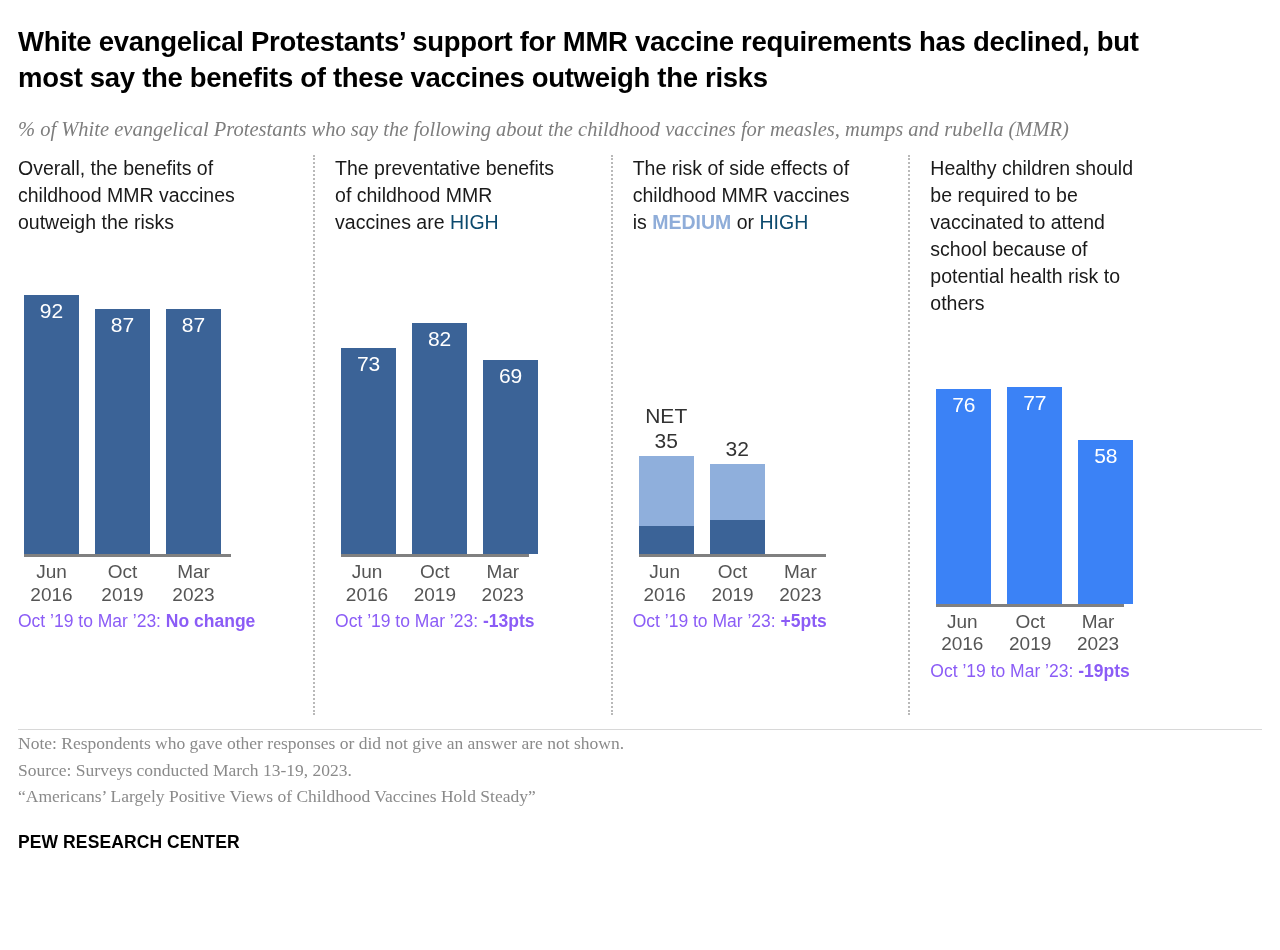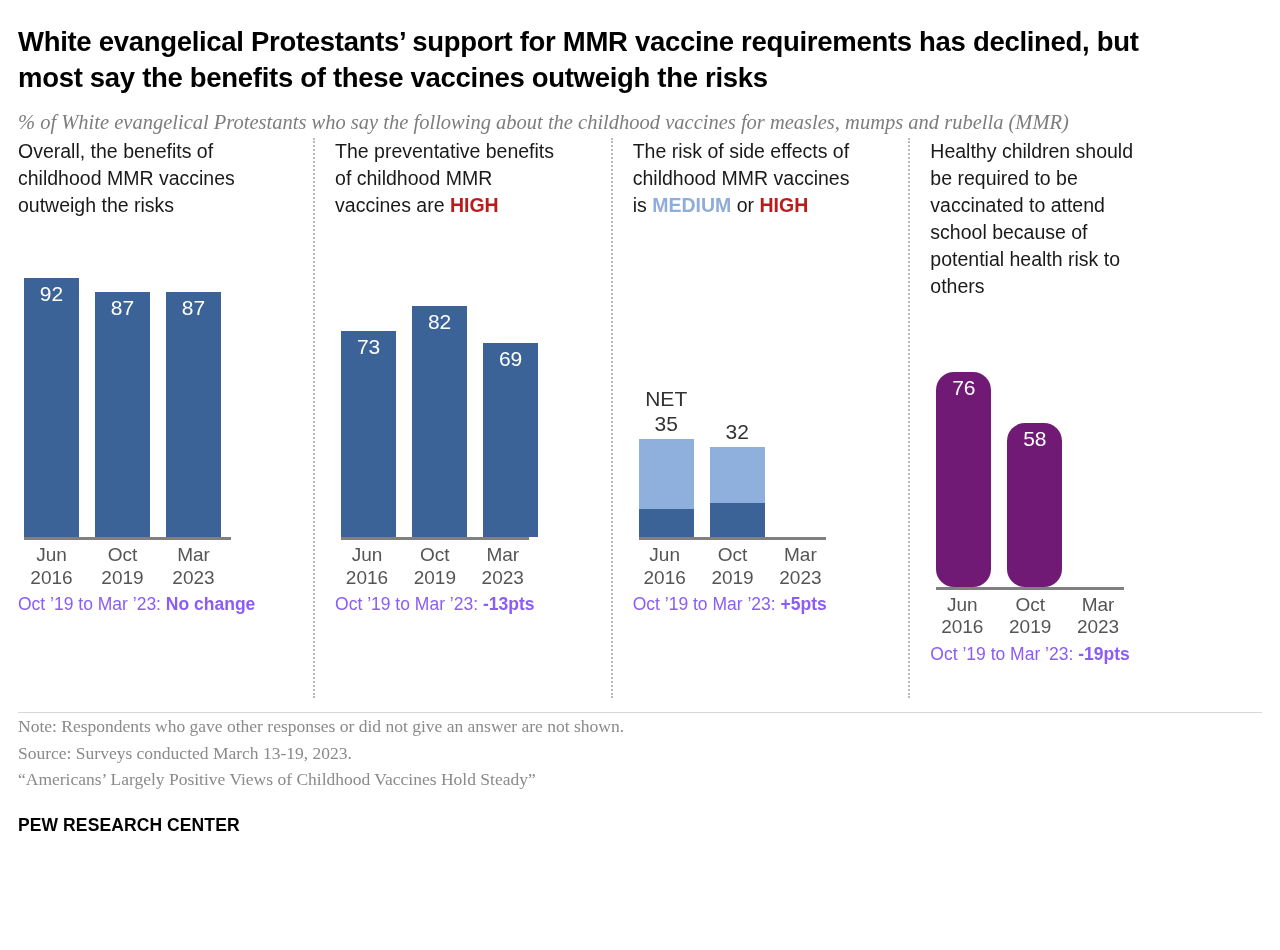--- a/index.html
+++ b/index.html
@@ -29,7 +29,7 @@
     font-size: 20.5px;
     line-height: 1.35;
     color: #7d7d7d;
-    margin-top: 12px;
+    margin-top: 19px;
     max-width: 1215px;
   }
 

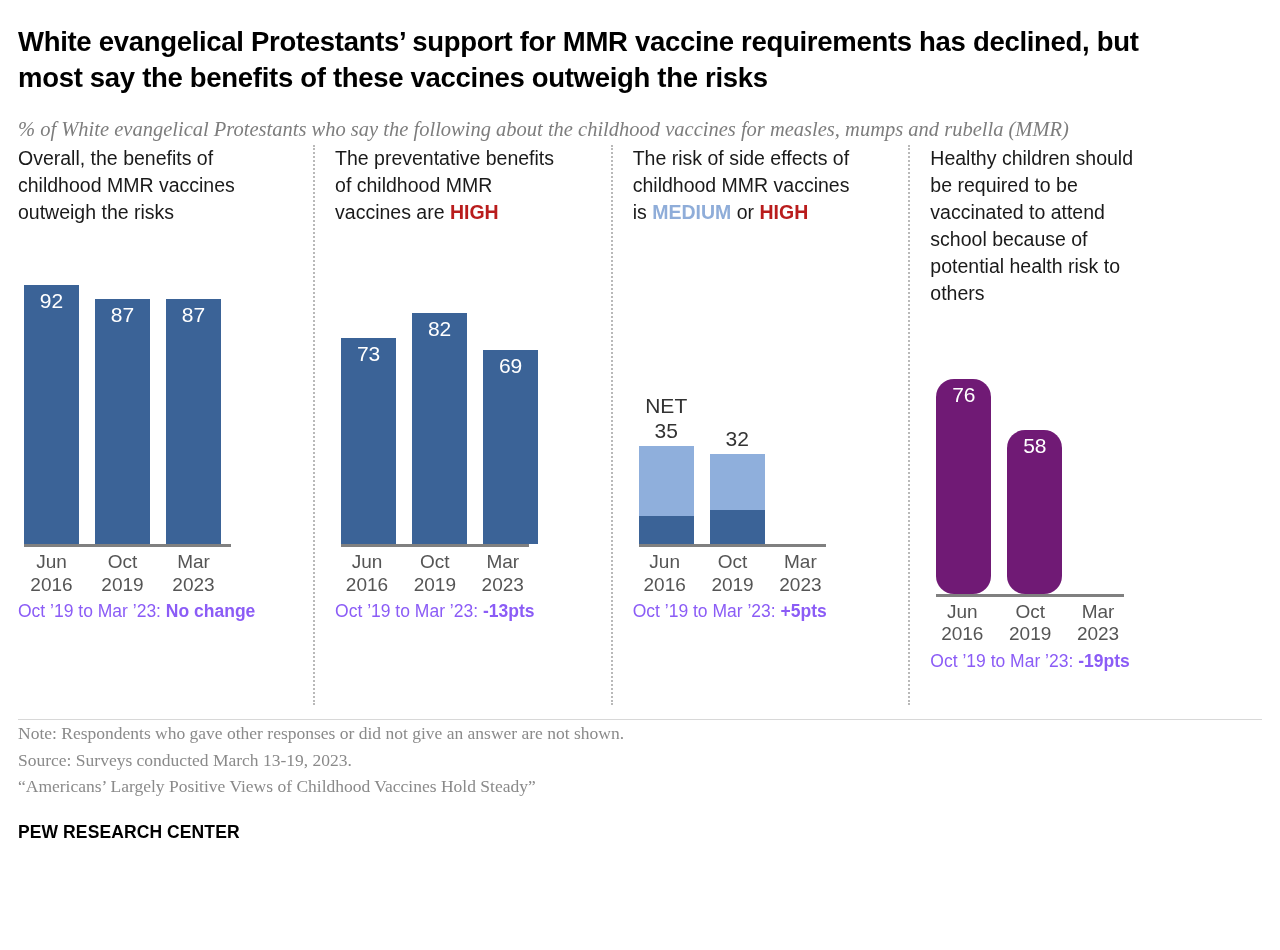--- a/index.html
+++ b/index.html
@@ -37,7 +37,7 @@
   .panels {
     position: relative;
     display: flex;
-    margin-top: 2px;
+    margin-top: 12px;
     height: 560px;
     gap: 40px;
   }

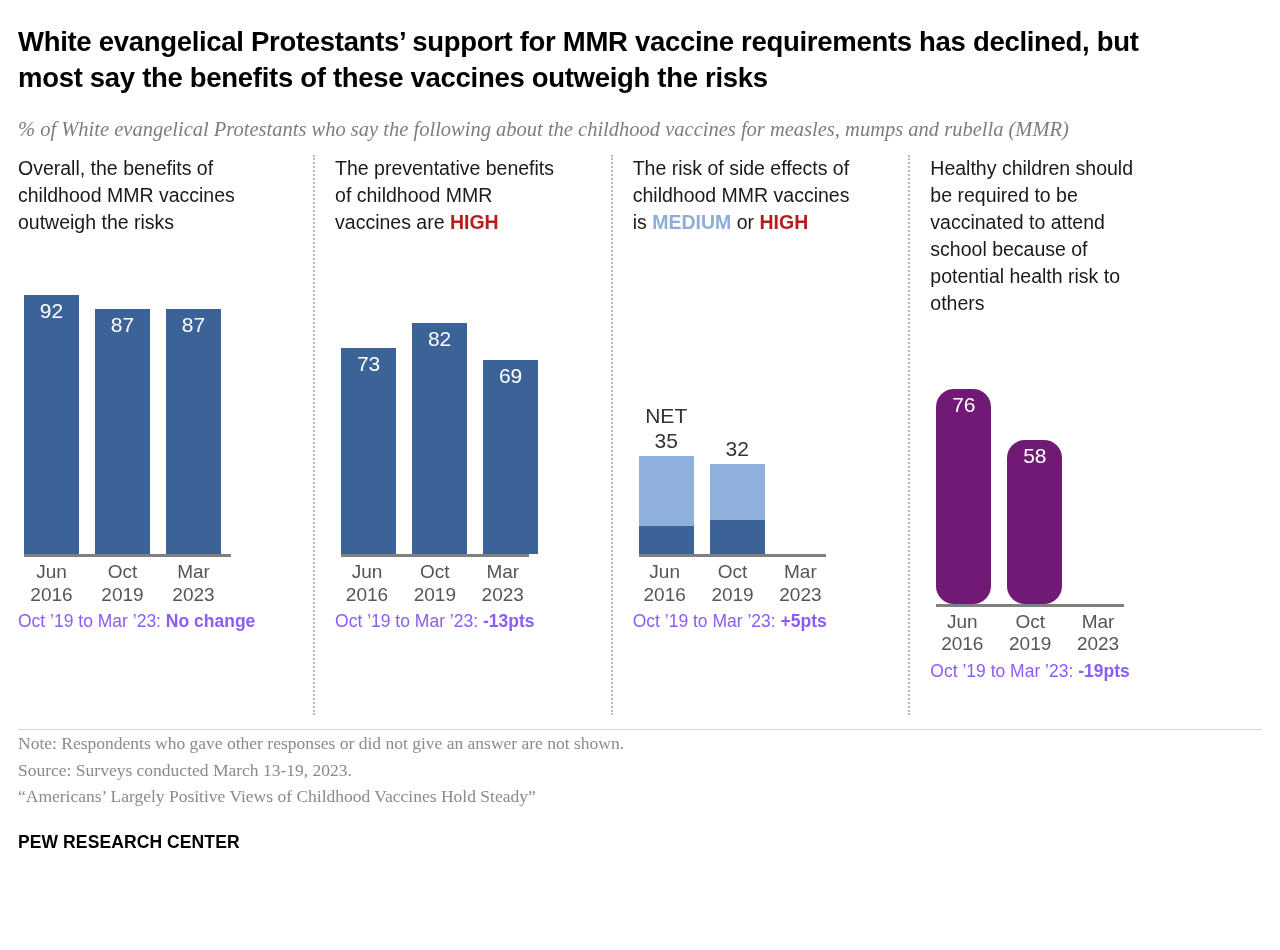--- a/index.html
+++ b/index.html
@@ -59,7 +59,7 @@
     color: #1a1a1a;
     min-height: 112px;
   }
-  .kw-high { color: #b91c1c; font-weight: bold; }
+  .kw-high { color: #0c4a6e; font-weight: normal; }
   .kw-med  { color: #8fadd9; font-weight: bold; }
 
   

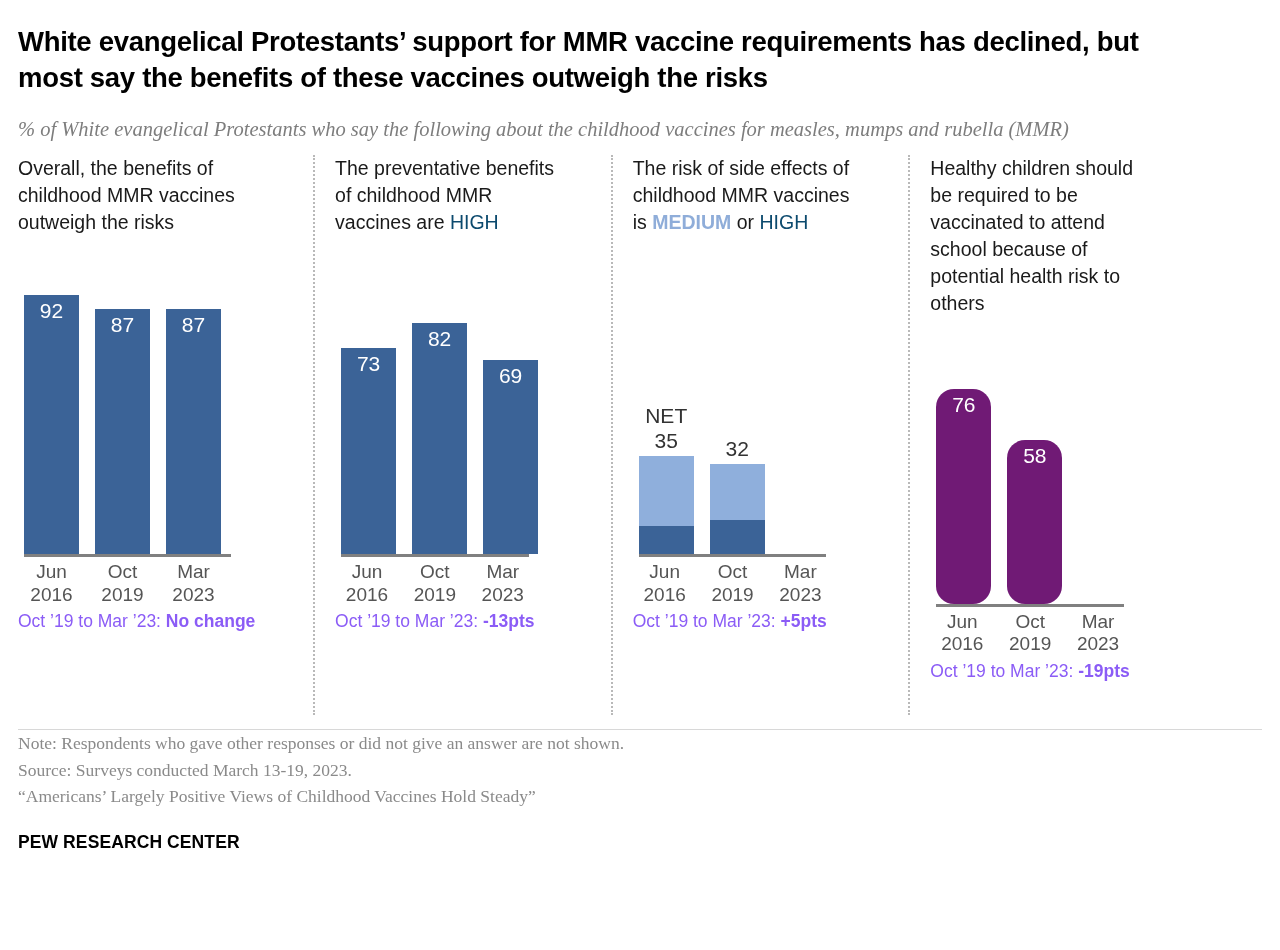--- a/index.html
+++ b/index.html
@@ -98,7 +98,7 @@
     position: relative;
   }
   .bar.blue  { background: #3b6397; }
-  .bar.green { background: #701a75; border-radius: 18px; }
+  .bar.green { background: #3b82f6; }
   .bar.lightblue { background: #8fafdc; }
   .bar-val-in {
     position: absolute;

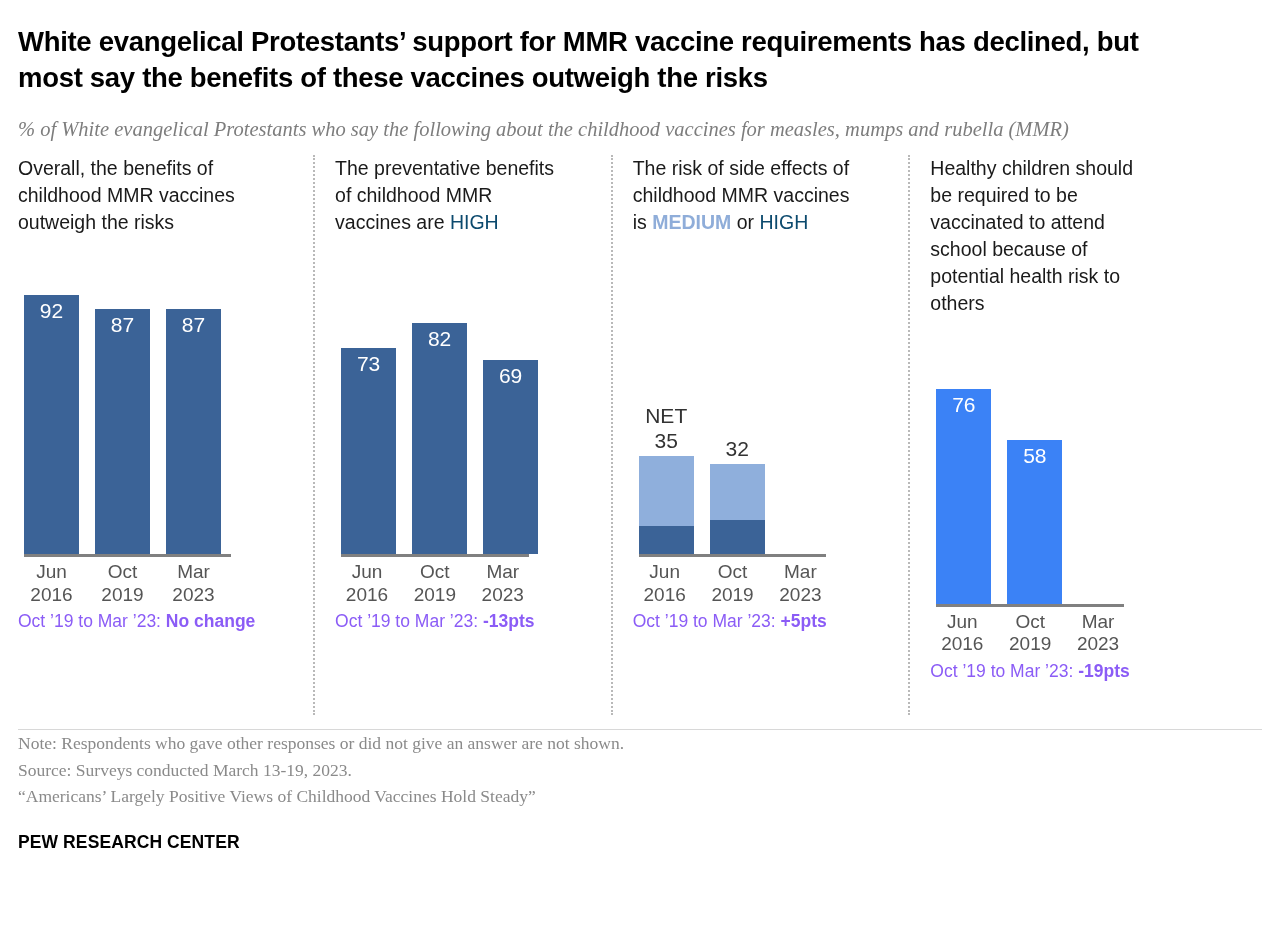--- a/index.html
+++ b/index.html
@@ -310,6 +310,11 @@
               </div>
             </div>
             <div class="bargroup">
+              <div class="bar green" style="height: 217.14px;">
+                <div class="bar-val-in">77</div>
+              </div>
+            </div>
+            <div class="bargroup">
               <div class="bar green" style="height: 163.56px;">
                 <div class="bar-val-in">58</div>
               </div>

